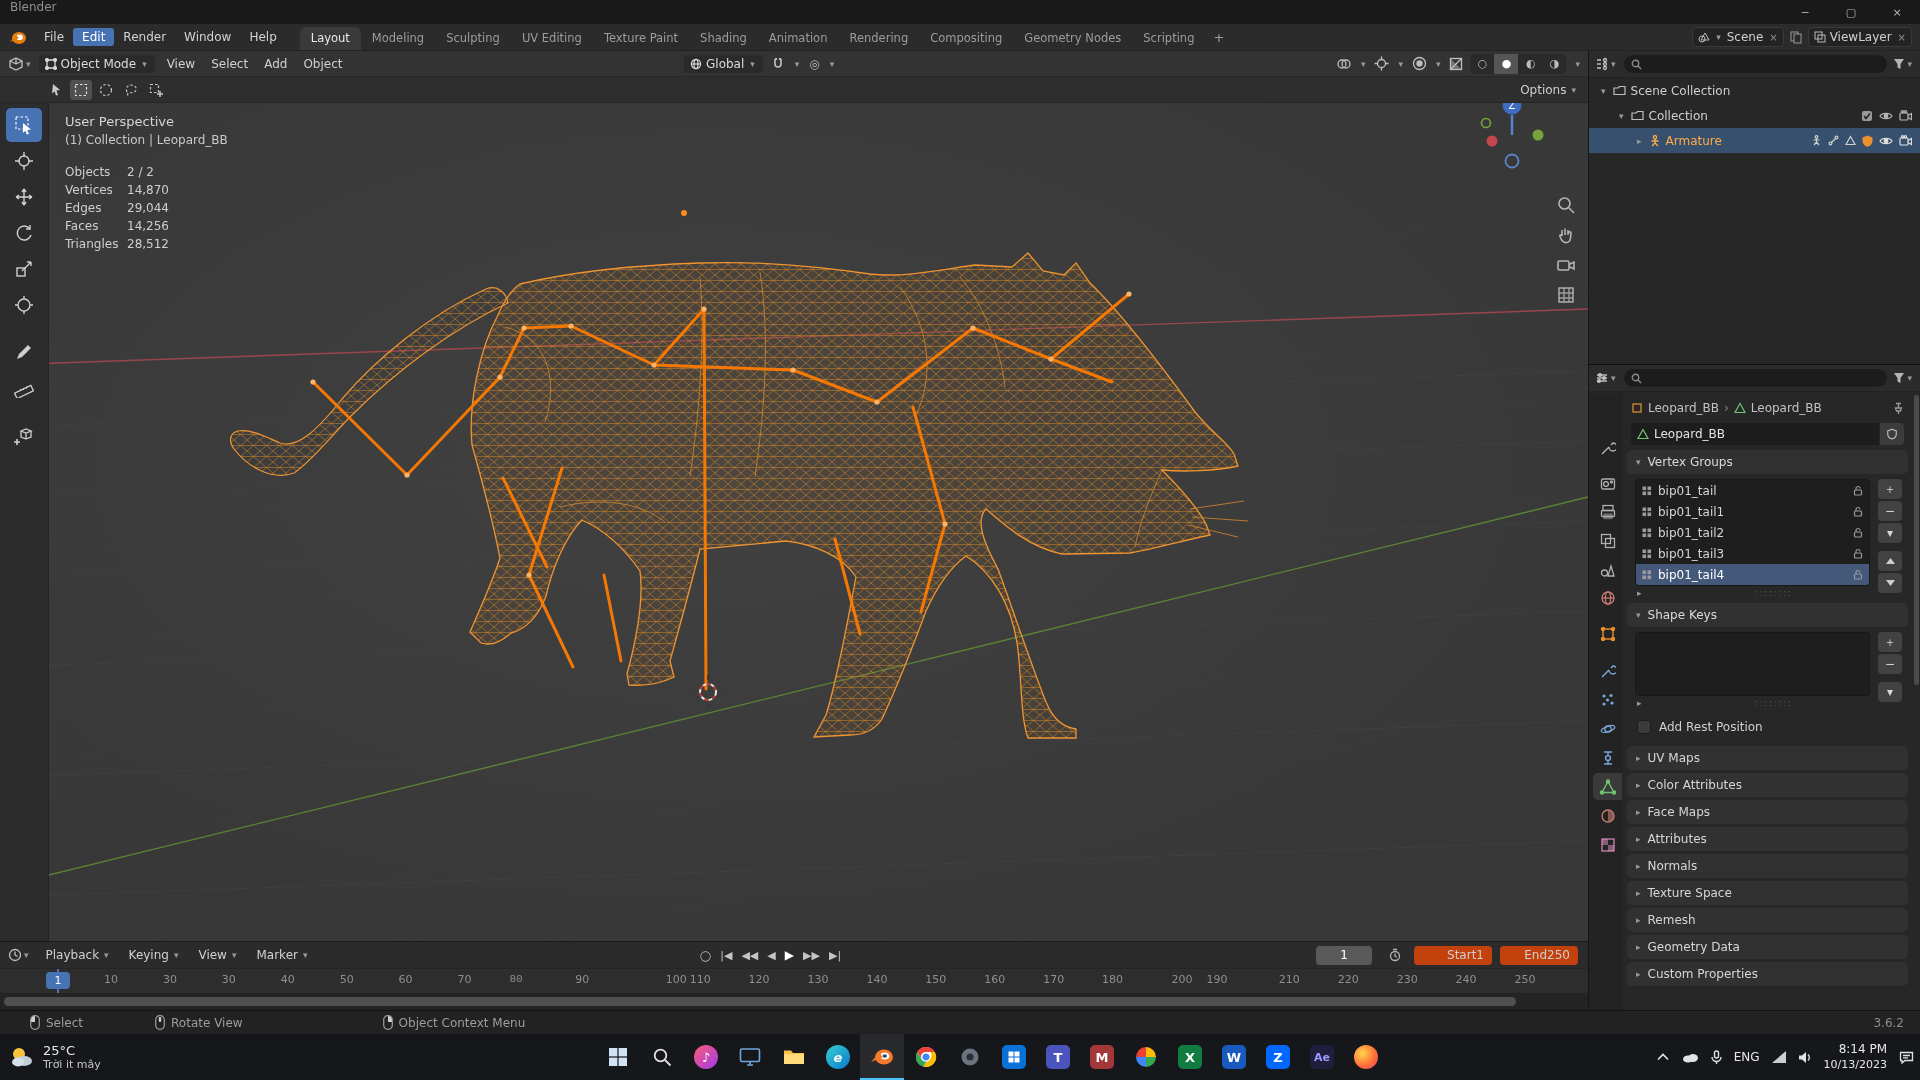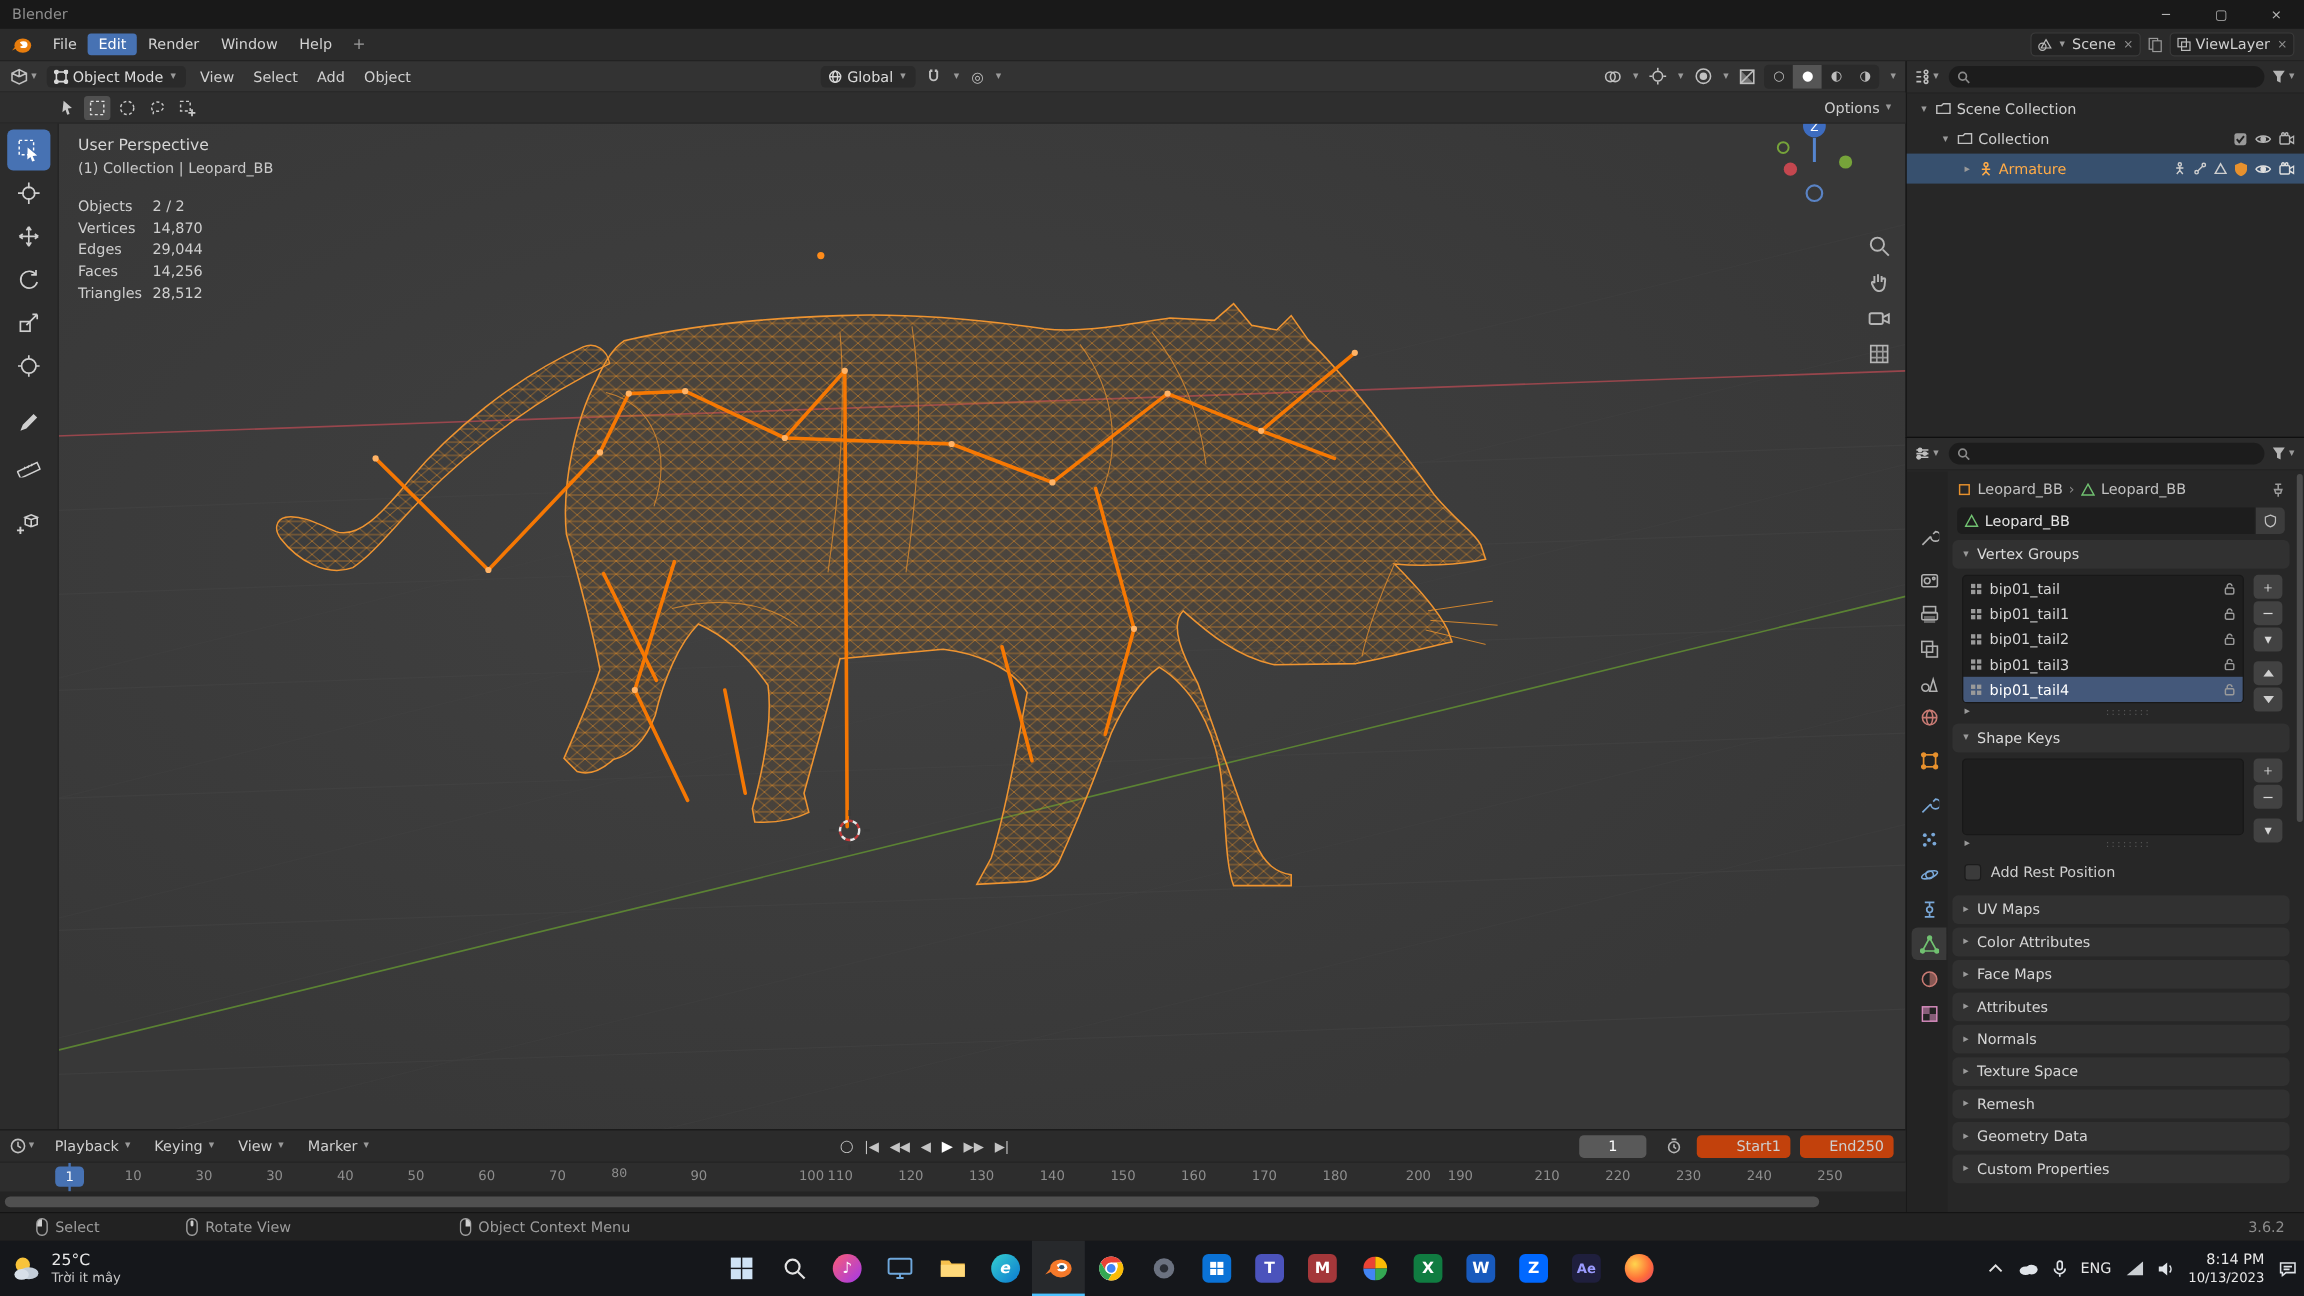--- a/index.html
+++ b/index.html
@@ -11,7 +11,7 @@
   .caret{font-size:9px;color:#9a9a9a;margin:0 2px}
 
   
-  #titlebar{top:0;left:0;width:1920px;height:24px;background:#191919;display:flex;align-items:center}
+  #titlebar{top:0;left:0;width:1920px;height:24px;background:#191919;display:flex;}
   #titlebar .t-title{color:#8f8f8f;font-size:12px;margin-left:10px}
   #titlebar .win-ctrls{margin-left:auto;display:flex;height:100%}
   #titlebar .win-btn{width:46px;height:100%;display:flex;align-items:center;justify-content:center;color:#b5b5b5;font-size:11px}

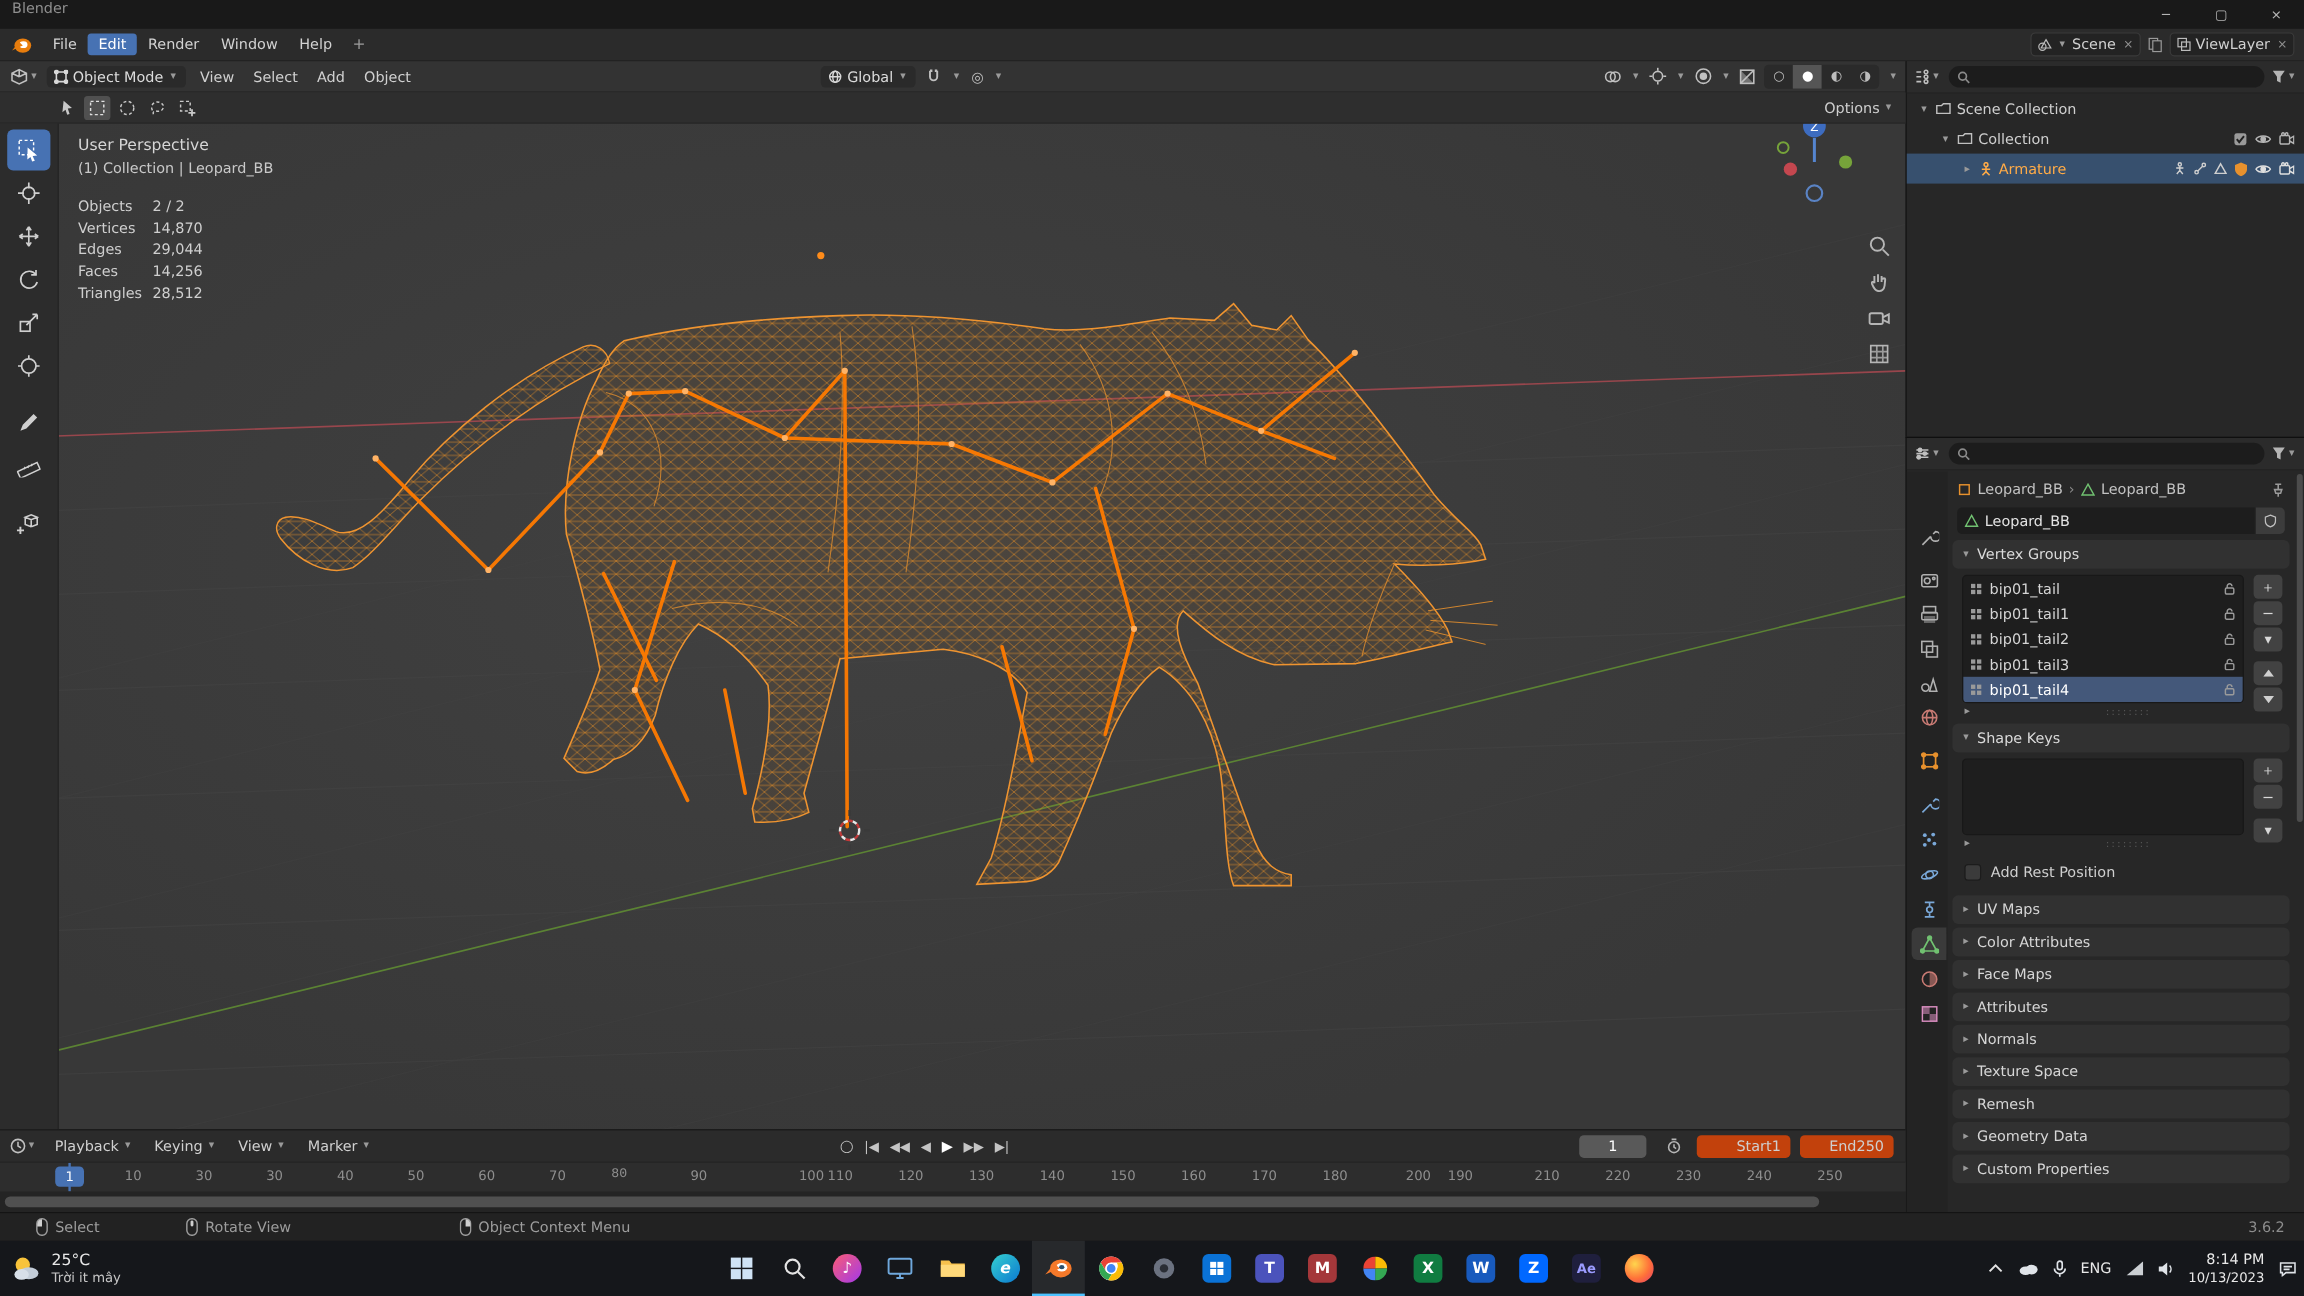--- a/index.html
+++ b/index.html
@@ -154,6 +154,20 @@
       <div class="menu-item">Render</div>
       <div class="menu-item">Window</div>
       <div class="menu-item">Help</div>
+    </div>
+  <div id="workspace-tabs">
+
+  <div class="ws-tab active">Layout</div>
+      <div class="ws-tab">Modeling</div>
+      <div class="ws-tab">Sculpting</div>
+      <div class="ws-tab">UV Editing</div>
+      <div class="ws-tab">Texture Paint</div>
+      <div class="ws-tab">Shading</div>
+      <div class="ws-tab">Animation</div>
+      <div class="ws-tab">Rendering</div>
+      <div class="ws-tab">Compositing</div>
+      <div class="ws-tab">Geometry Nodes</div>
+      <div class="ws-tab">Scripting</div>
     </div>
   <span class="ws-add">+</span>
   <div id="scene-widgets">

